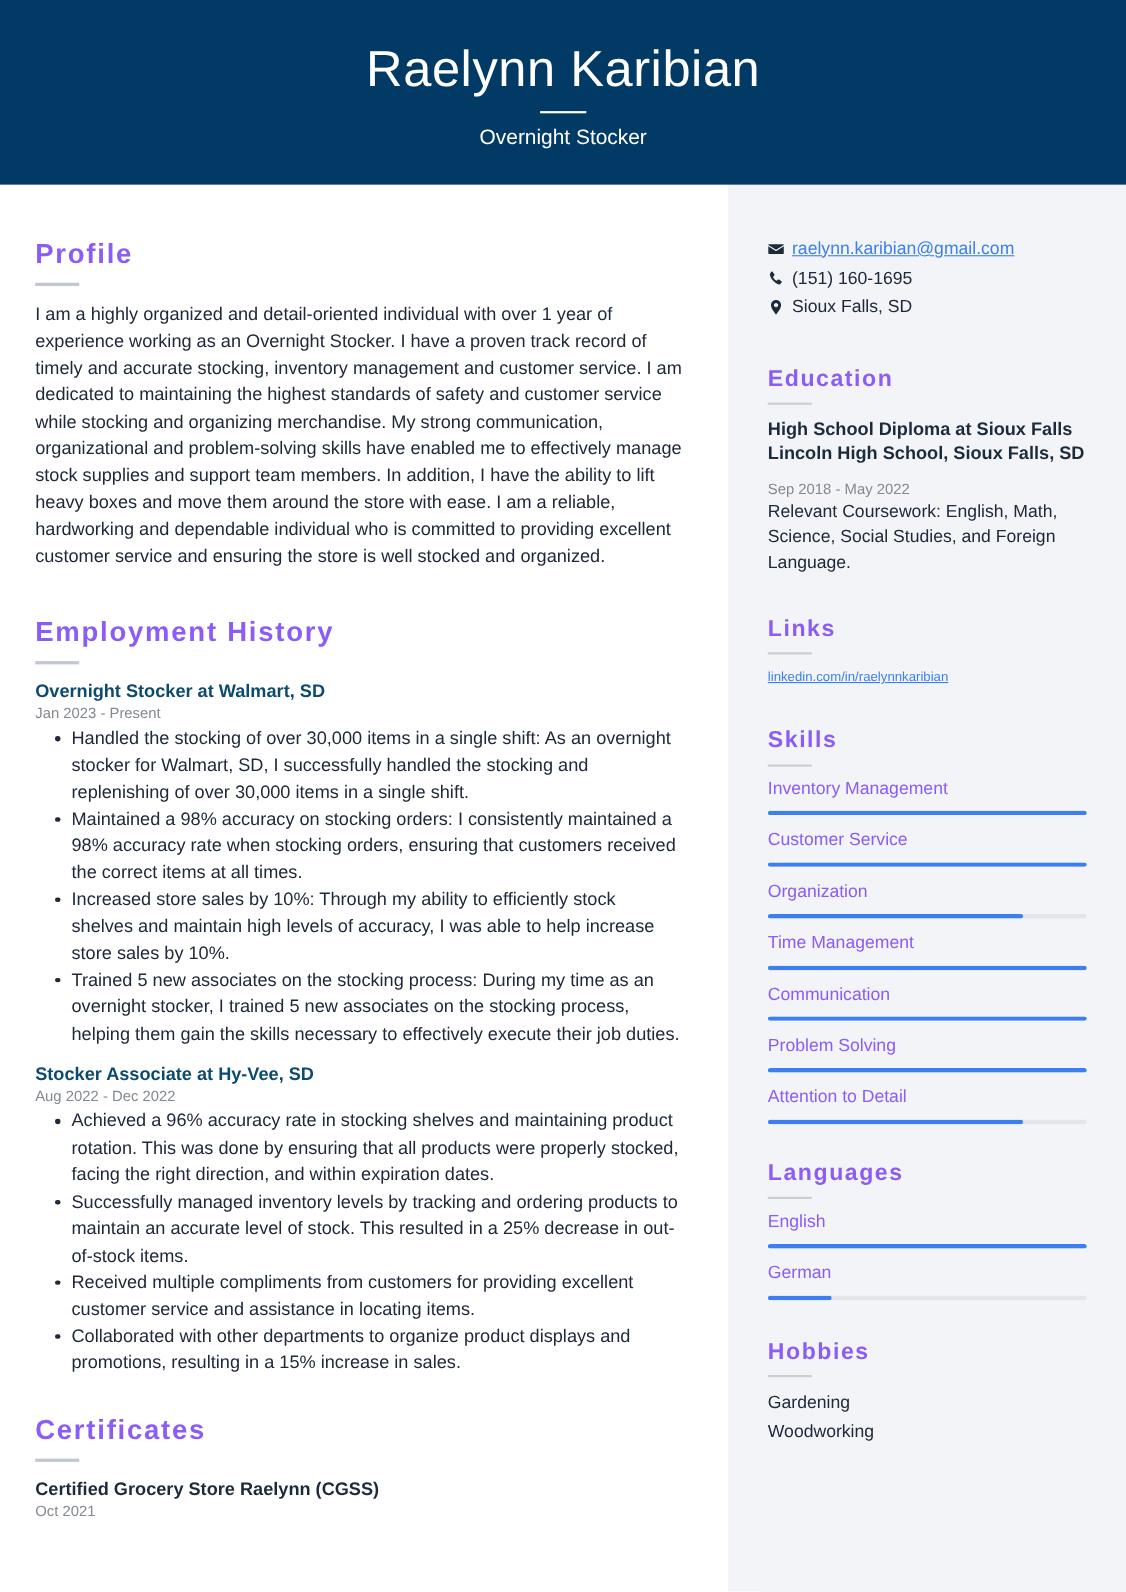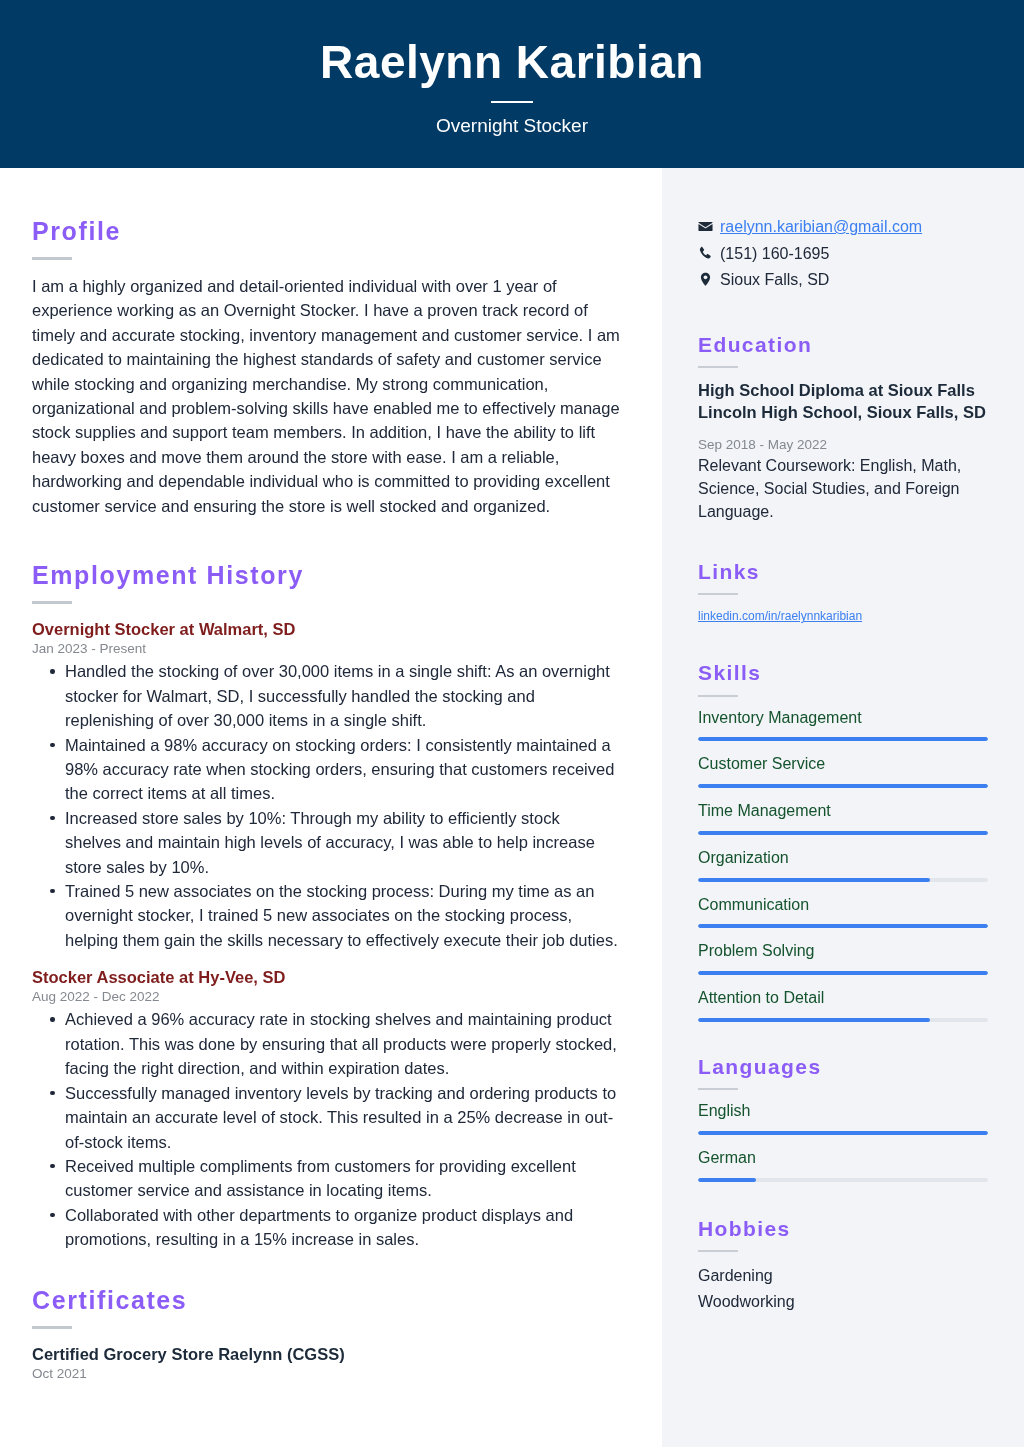--- a/index.html
+++ b/index.html
@@ -32,7 +32,7 @@
   .header-name {
     color: #ffffff;
     font-size: 46px;
-    font-weight: 700;
+    font-weight: 400;
     letter-spacing: 0.5px;
     line-height: 1.1;
     text-align: center;

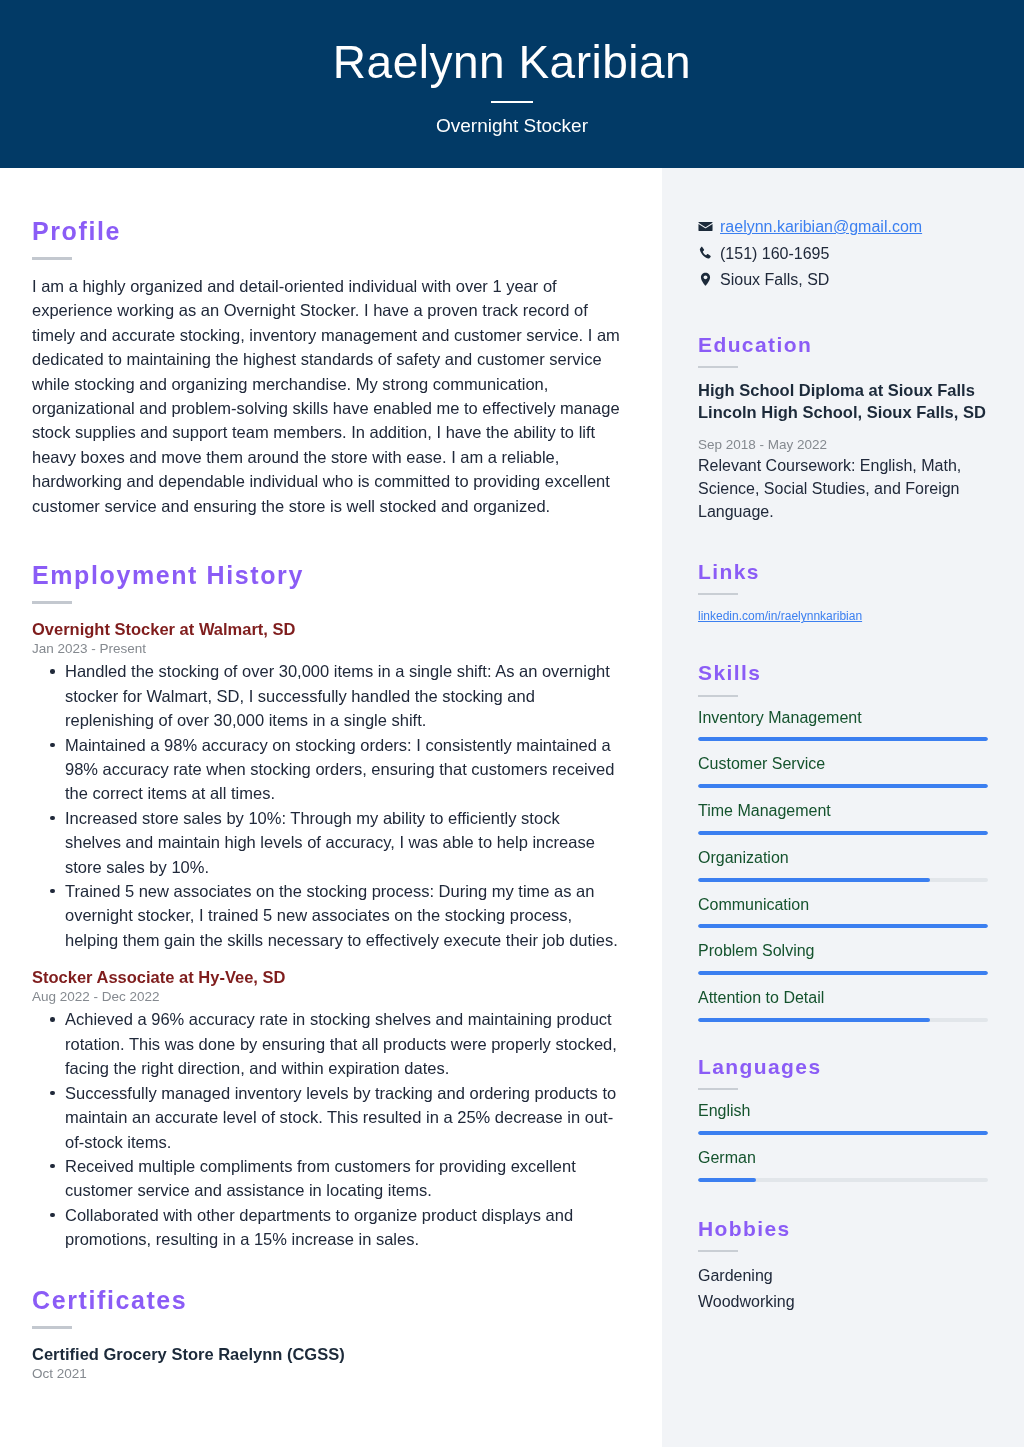--- a/index.html
+++ b/index.html
@@ -104,7 +104,7 @@
   .job-title {
     font-size: 16.5px;
     font-weight: 700;
-    color: #7f1d1d;
+    color: #0c4a6e;
     line-height: 1.35;
     margin-bottom: 1px;
   }

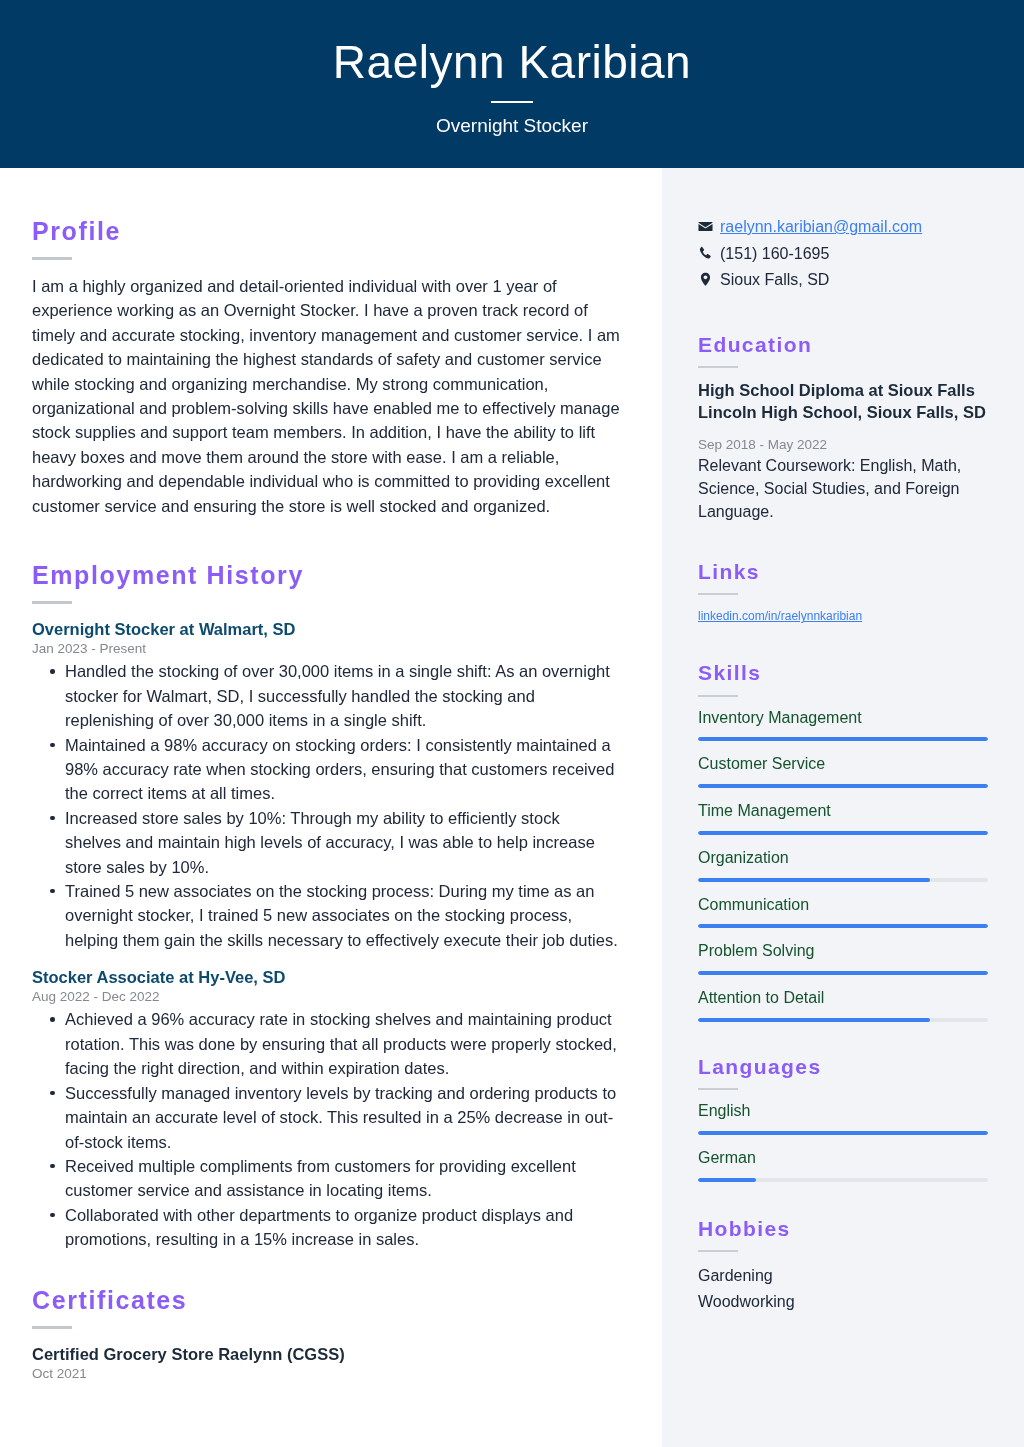--- a/index.html
+++ b/index.html
@@ -208,7 +208,7 @@
   .bar-item { margin-bottom: 13px; }
   .bar-label {
     font-size: 16px;
-    color: #14532d;
+    color: #8b5cf6;
     line-height: 1.3;
     margin-bottom: 9px;
   }

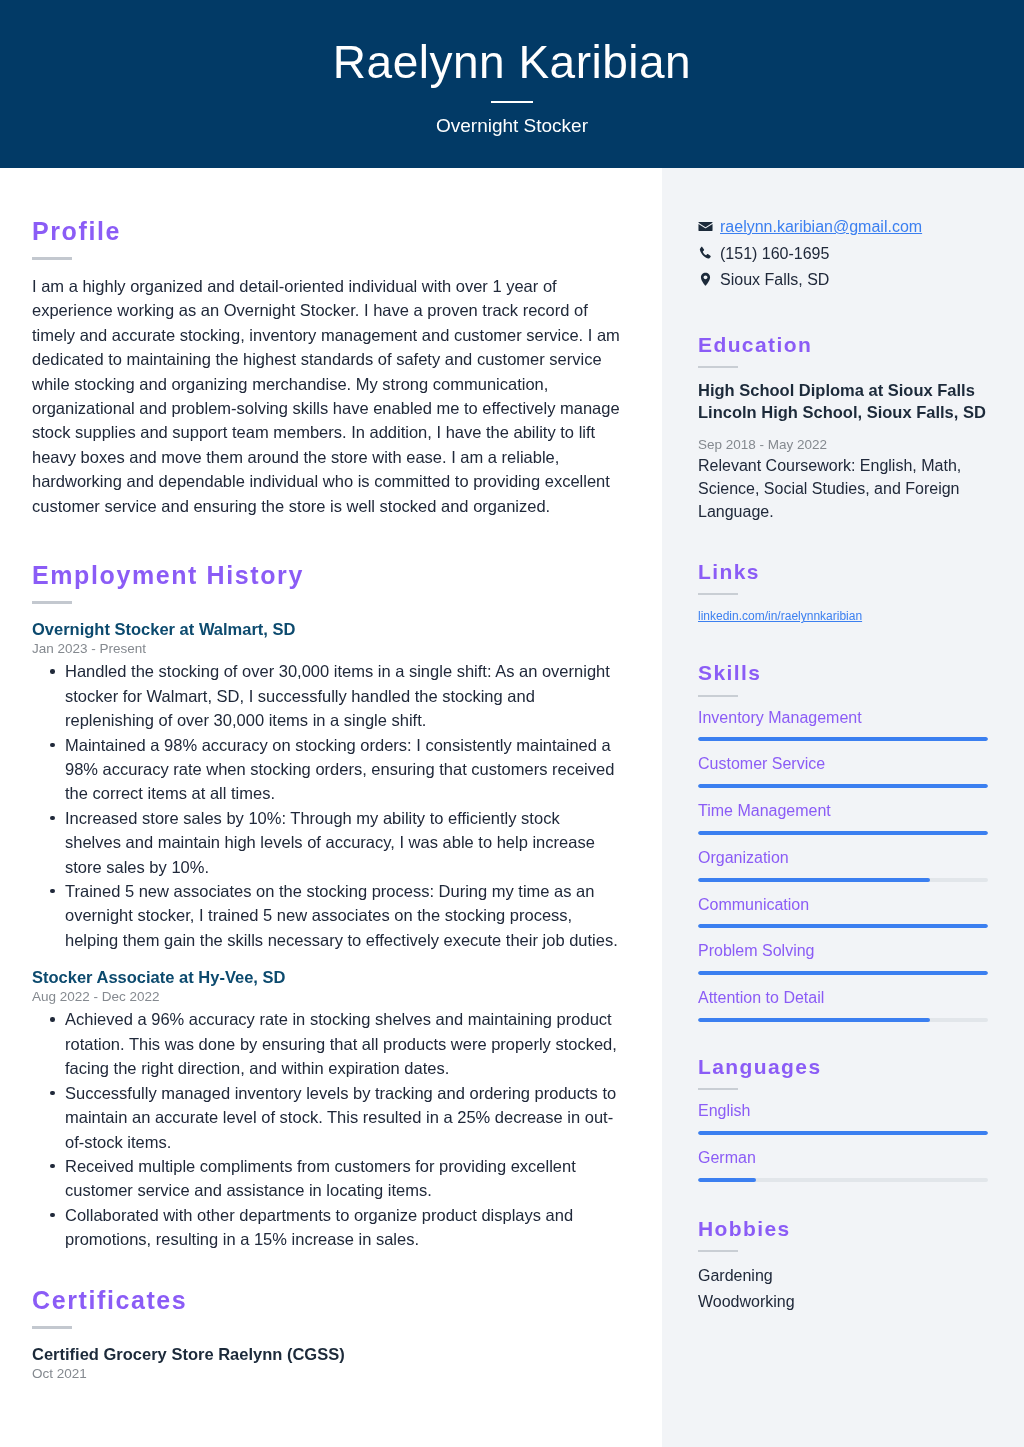--- a/index.html
+++ b/index.html
@@ -362,15 +362,15 @@
               </div>
             </div>
             <div class="bar-item">
+              <div class="bar-label">Organization</div>
+              <div class="bar-track">
+                <div class="bar-fill" style="width: 80%;"></div>
+              </div>
+            </div>
+            <div class="bar-item">
               <div class="bar-label">Time Management</div>
               <div class="bar-track">
                 <div class="bar-fill" style="width: 100%;"></div>
-              </div>
-            </div>
-            <div class="bar-item">
-              <div class="bar-label">Organization</div>
-              <div class="bar-track">
-                <div class="bar-fill" style="width: 80%;"></div>
               </div>
             </div>
             <div class="bar-item">

